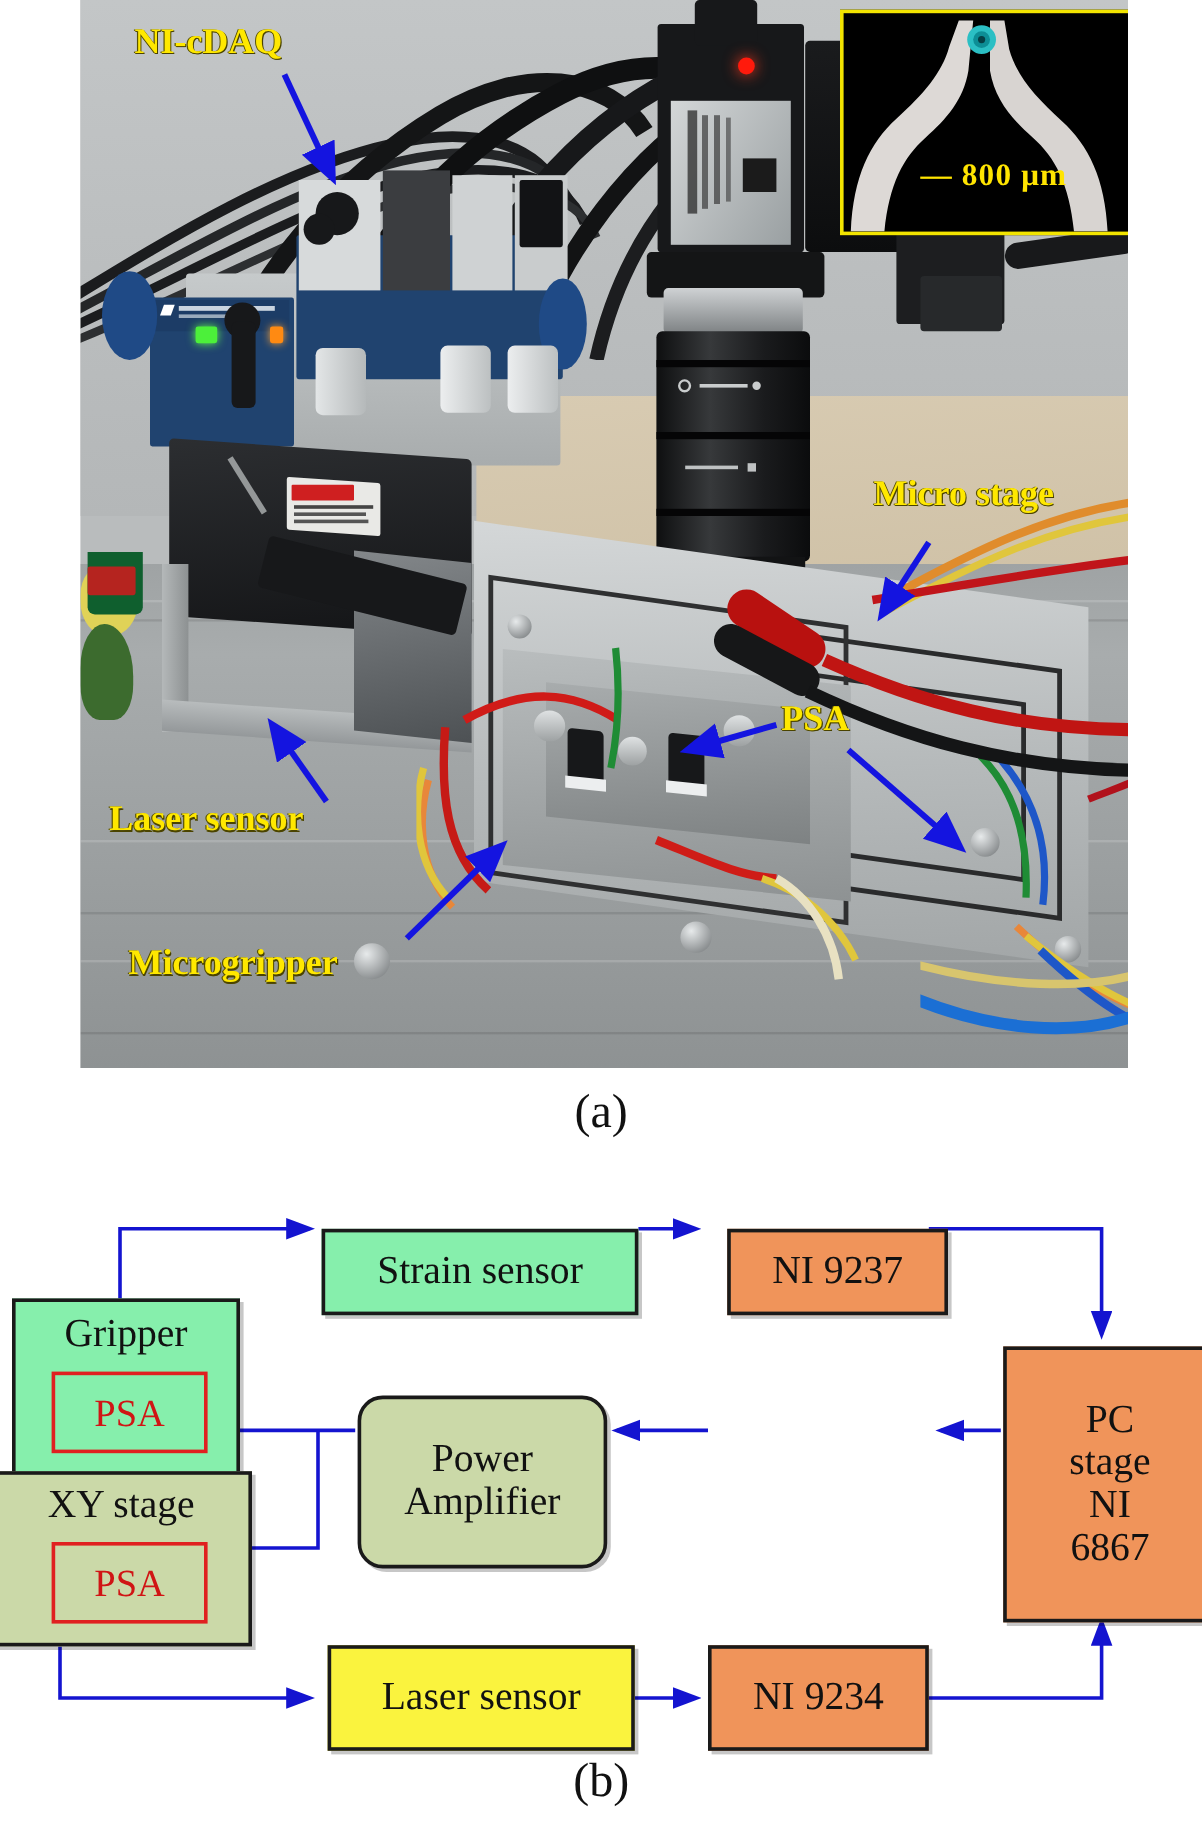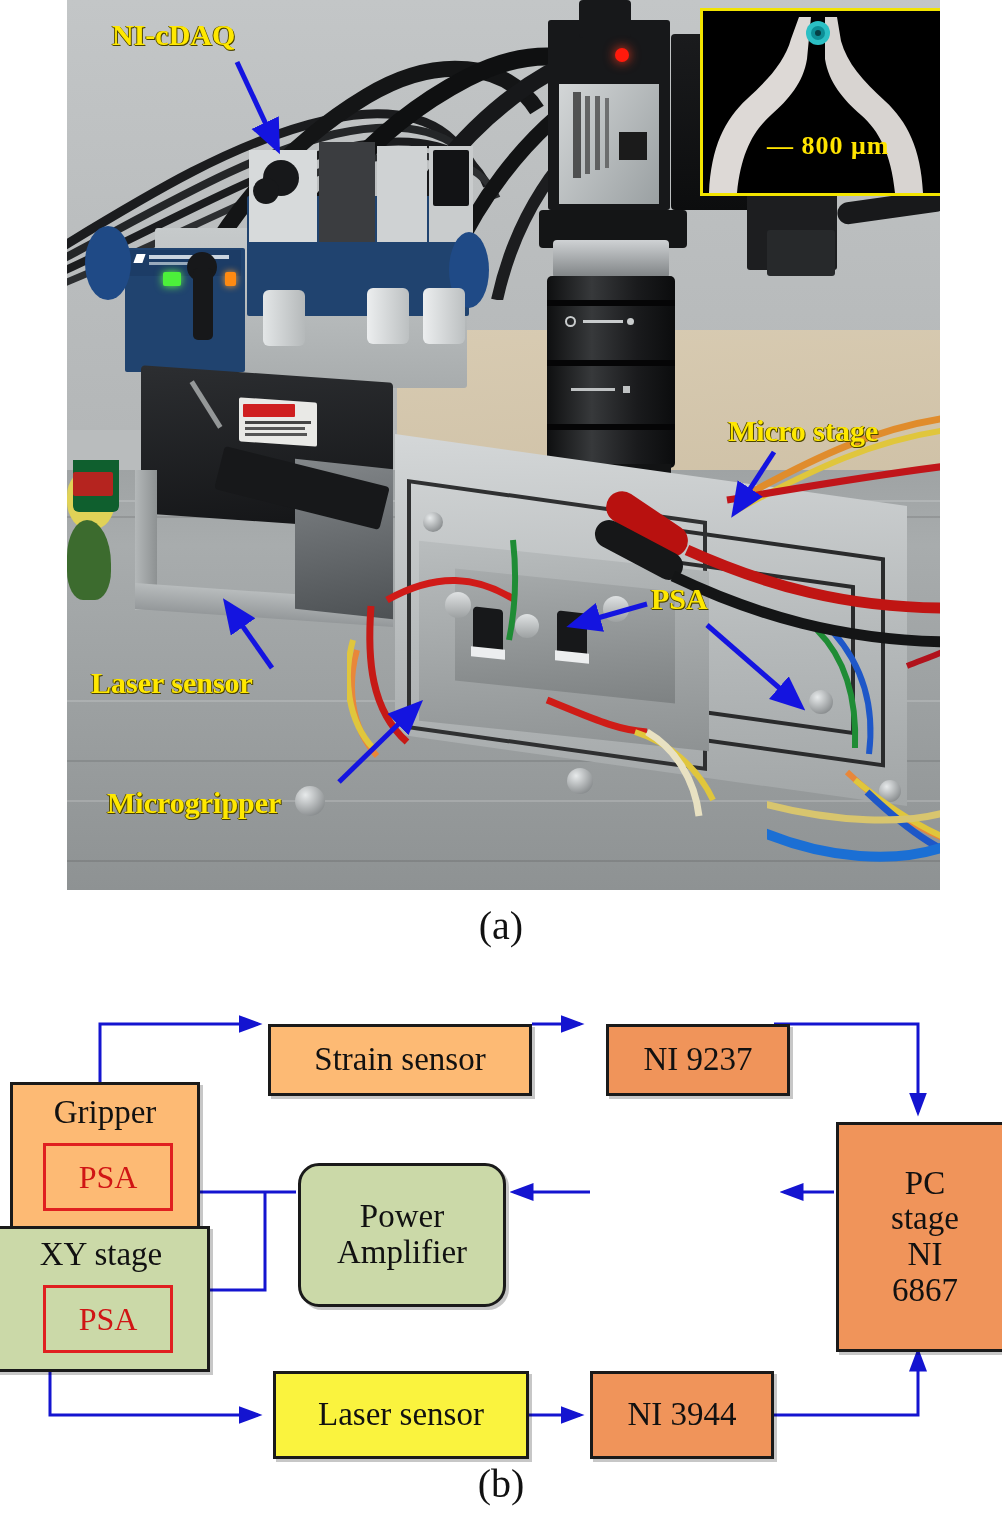--- a/index.html
+++ b/index.html
@@ -240,7 +240,7 @@
     </div>
 
     <div class="lbl" style="left:45px;top:18px;font-size:30px;">NI-cDAQ</div>
-    <div class="lbl" style="left:661px;top:414px;font-size:30px;">Micro stage</div>
+    <div class="lbl" style="left:661px;top:395px;font-size:30px;">Micro stage</div>
     <div class="lbl" style="left:584px;top:582px;font-size:30px;">PSA</div>
     <div class="lbl" style="left:24px;top:666px;font-size:30px;">Laser sensor</div>
     <div class="lbl" style="left:40px;top:786px;font-size:30px;">Microgripper</div>

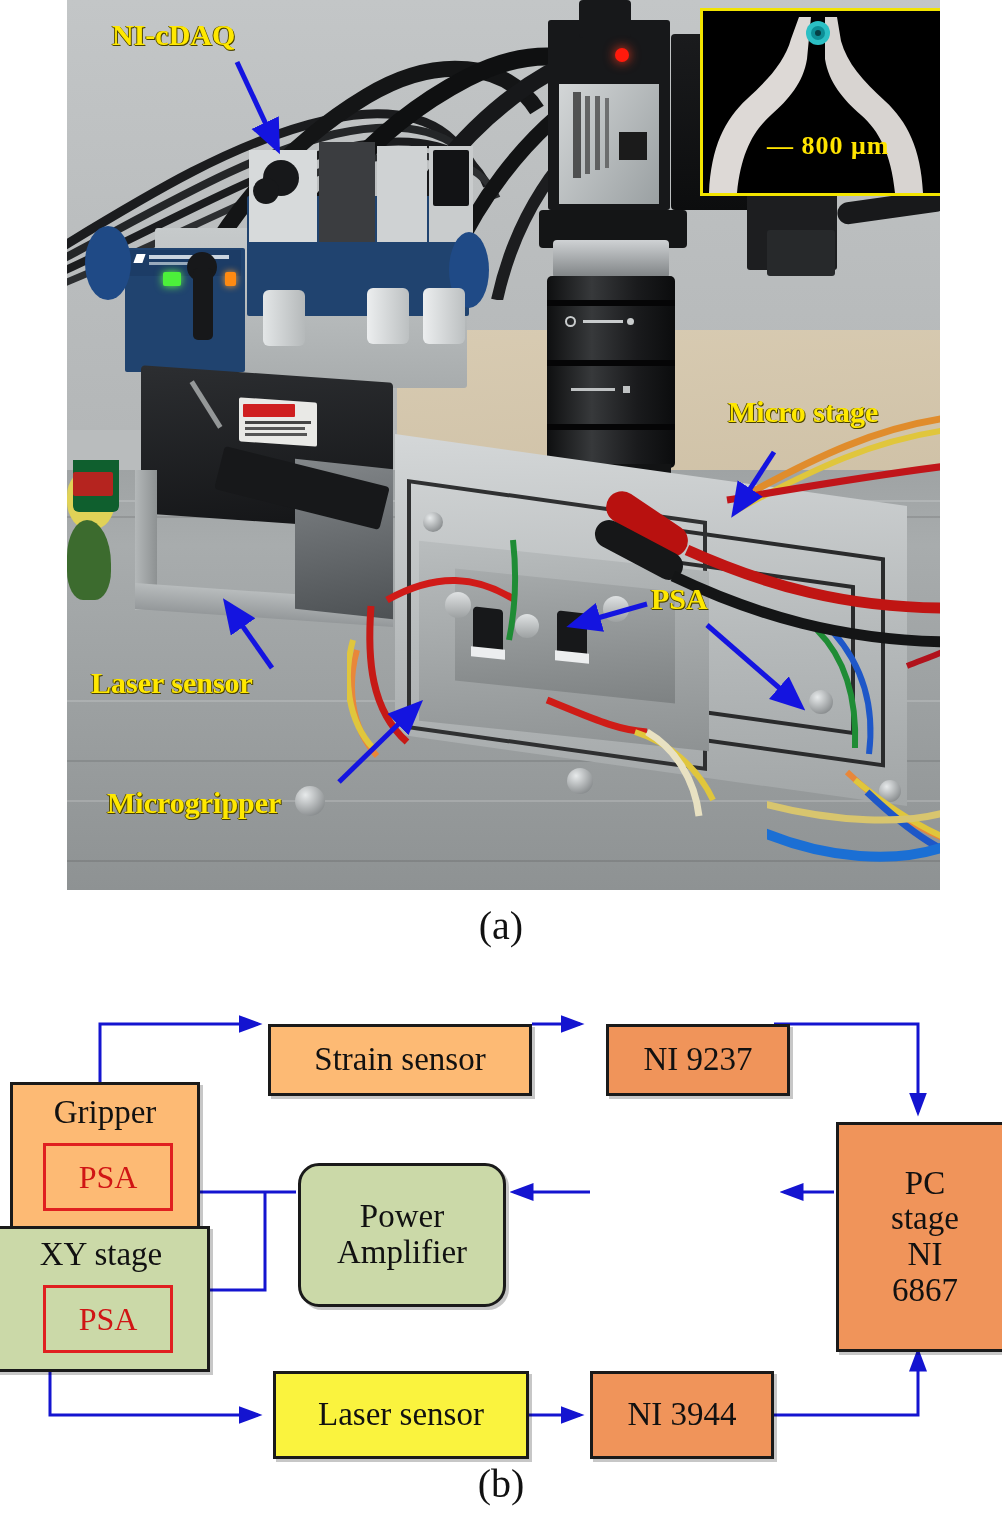--- a/index.html
+++ b/index.html
@@ -52,7 +52,7 @@
        display:flex;align-items:center;justify-content:center;text-align:center;
        font-family:"Liberation Serif",serif;font-size:33px;color:#111;line-height:1.08;
        box-shadow:3px 3px 0 rgba(0,0,0,.22);}
-  .box.green{background:#fdba74;}
+  .box.green{background:#86efac;}
   .box.sage{background:#CBD9A8;}
   .box.orange{background:#F0945A;}
   .box.yellow{background:#FAF33E;}

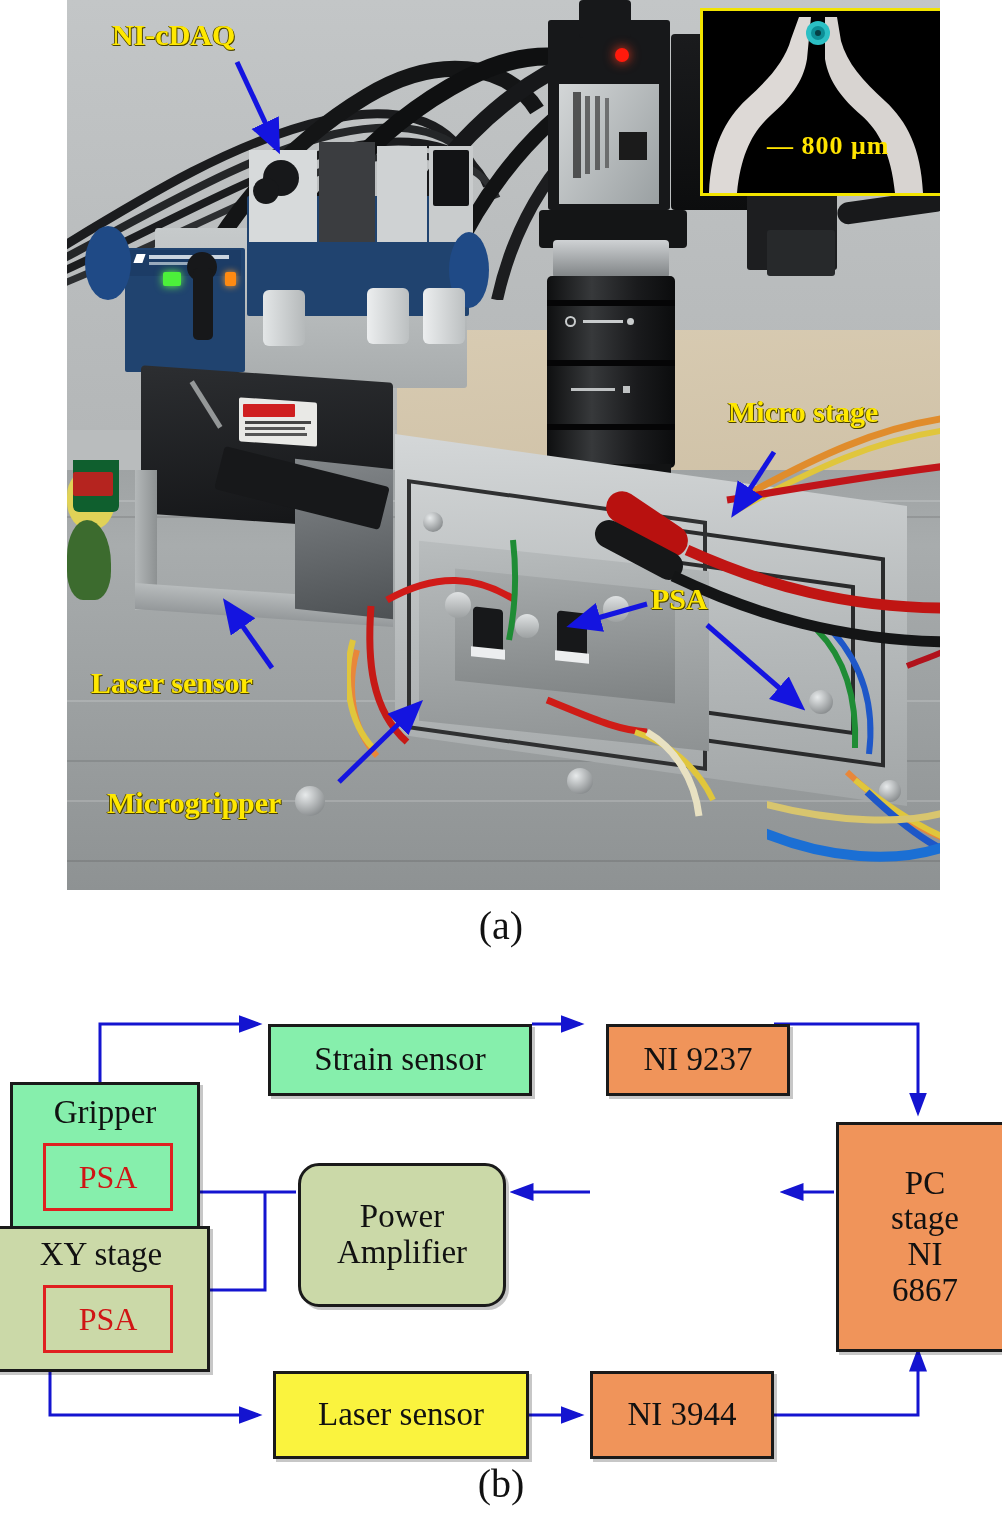--- a/index.html
+++ b/index.html
@@ -334,7 +334,7 @@
   </div>
 
   <div class="box orange" style="left:590px;top:411px;width:184px;height:88px;">
-    <span>NI 3944</span>
+    <span>NI 9234</span>
   </div>
 
   <div class="caption" style="top:500px;">(b)</div>

